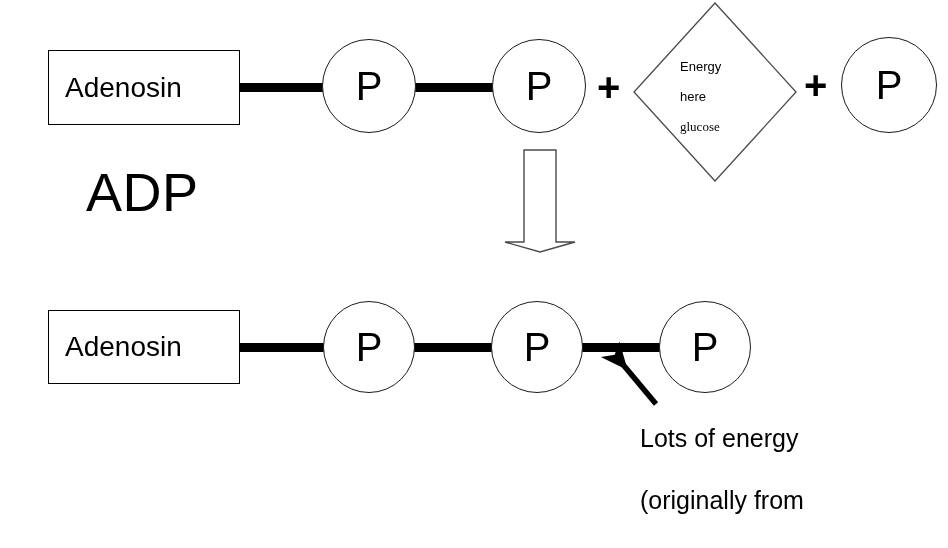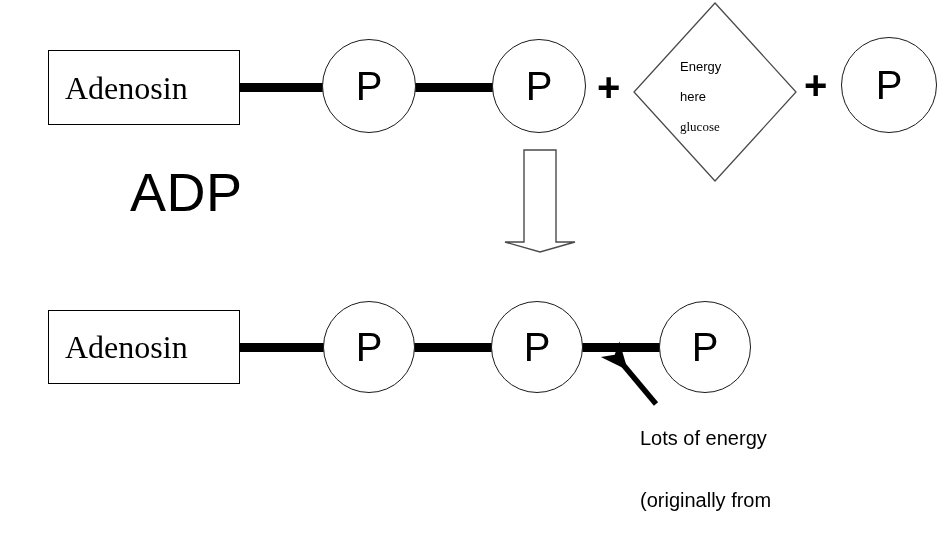--- a/index.html
+++ b/index.html
@@ -30,12 +30,11 @@
     justify-content: flex-start;
   }
   .adenosin-label {
-    font-size: 32px;
+    font-size: 28px;
     line-height: 1;
     padding-left: 16px;
     color: #000000;
     white-space: nowrap;
-    font-family: Liberation Serif, serif;
   }
 
   

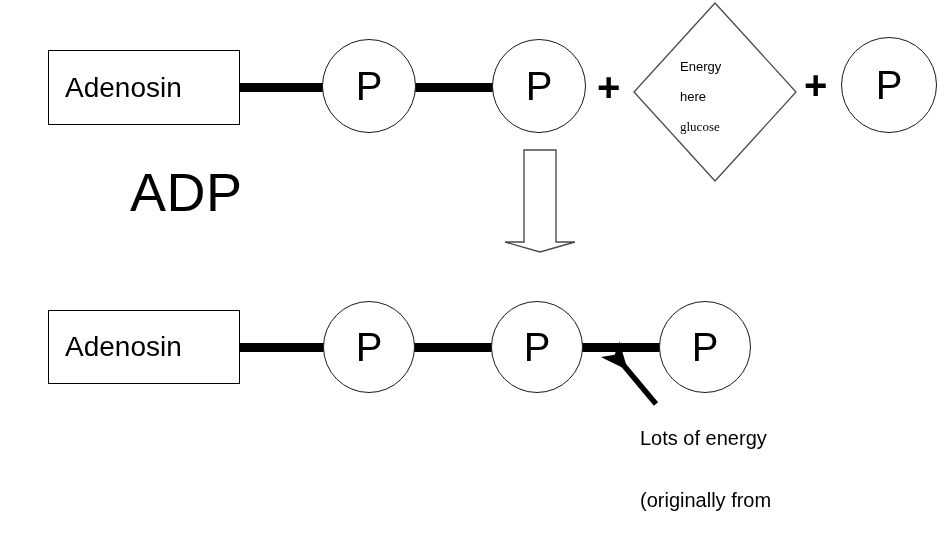--- a/index.html
+++ b/index.html
@@ -66,7 +66,6 @@
     letter-spacing: 0.5px;
     color: #000000;
     white-space: nowrap;
-    margin-left: 44px;
   }
 
   

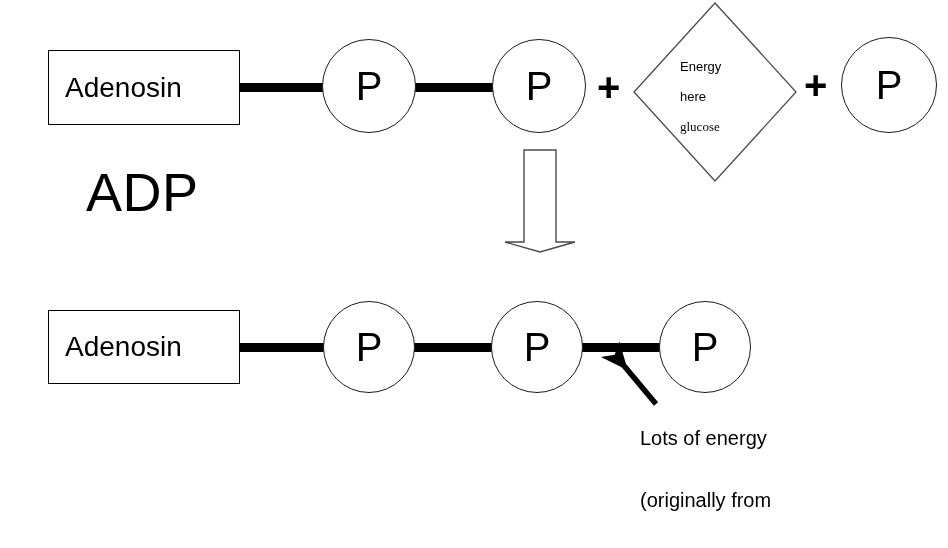--- a/index.html
+++ b/index.html
@@ -88,7 +88,7 @@
 
   
   .annotation-text {
-    font-size: 20px;
+    font-size: 25px;
     line-height: 40px;
     color: #000000;
     white-space: nowrap;

